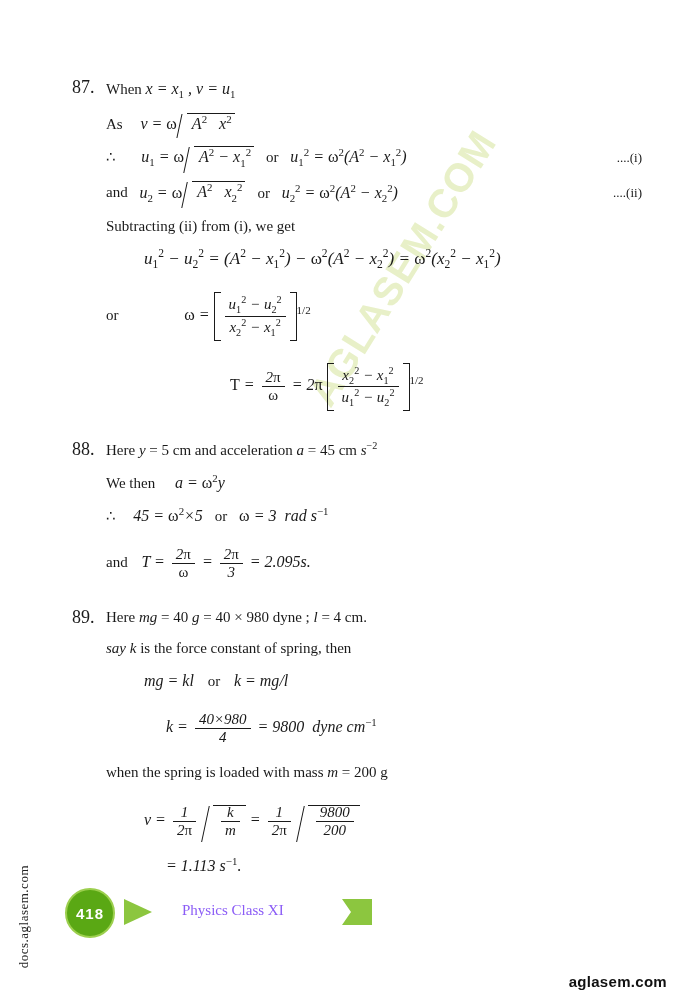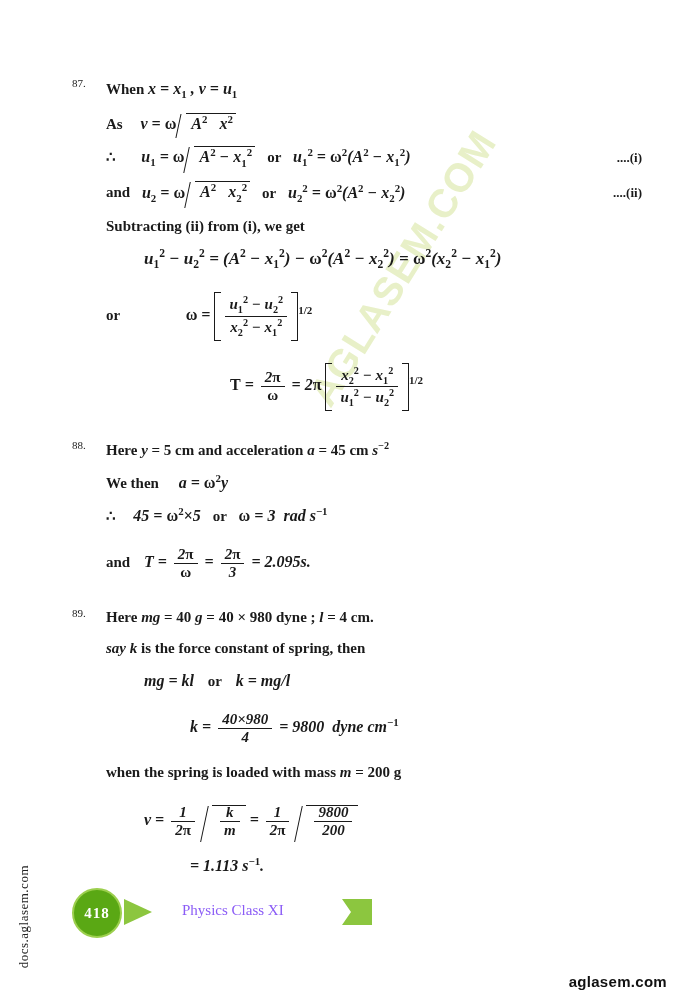--- a/index.html
+++ b/index.html
@@ -66,7 +66,7 @@
     top: 0;
     width: 26px;
     text-align: left;
-    font-size: 11px;
+    font-size: 18px;
   }
   .qbody { margin-left: 34px; font-weight: bold; }
 

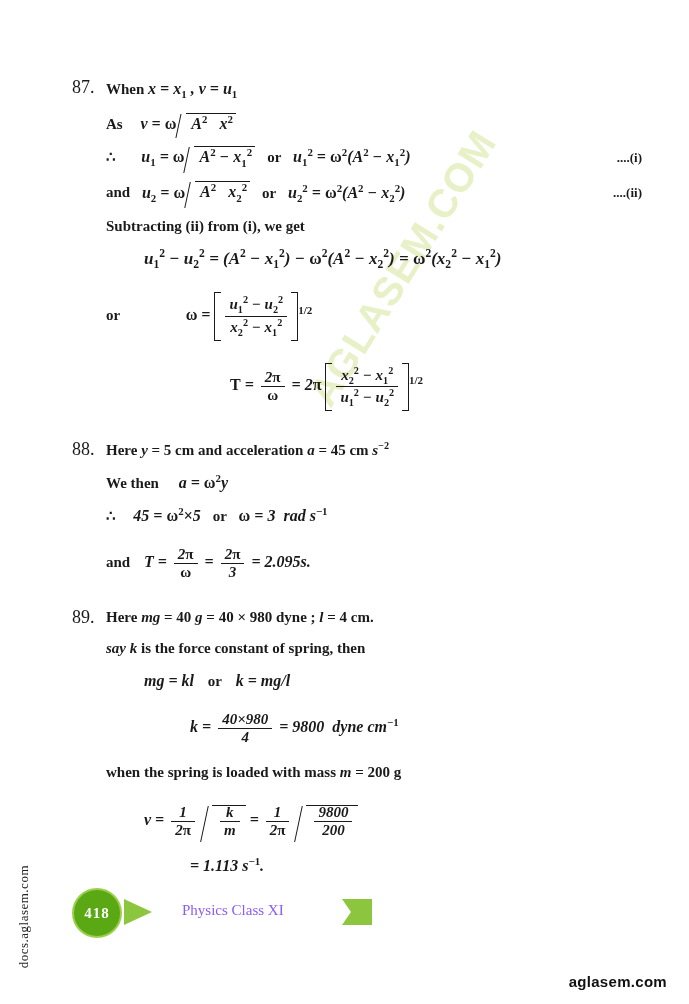--- a/index.html
+++ b/index.html
@@ -68,7 +68,7 @@
     text-align: left;
     font-size: 18px;
   }
-  .qbody { margin-left: 34px; font-weight: bold; }
+  .qbody { margin-left: 34px; }
 
   .line { font-size: 15px; line-height: 1.45; margin: 9px 0; position: relative; }
   .indent2 { margin-left: 38px; }

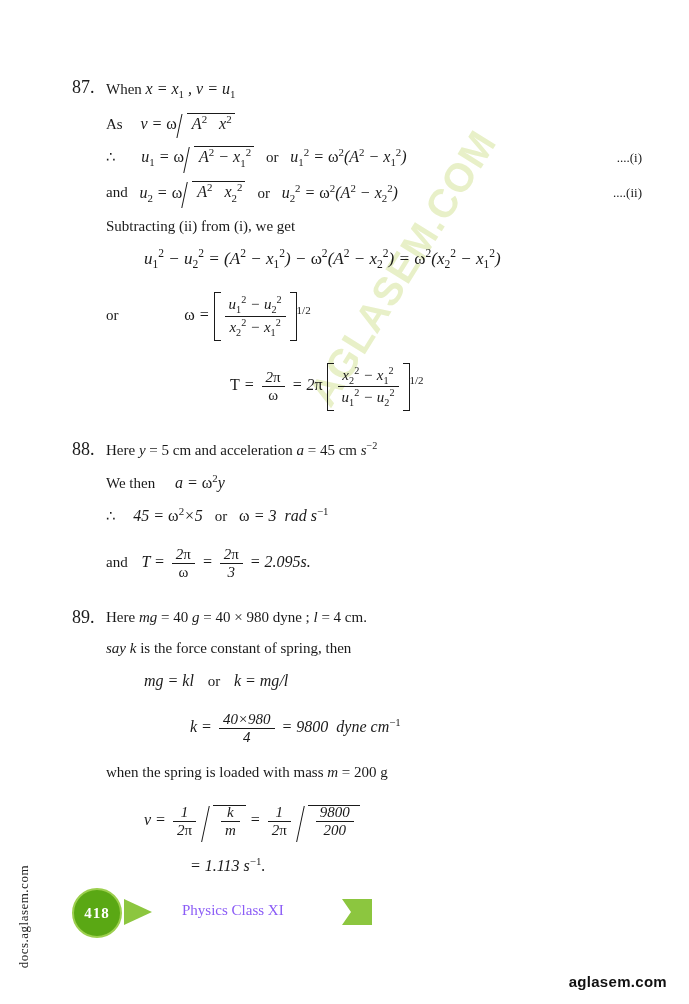--- a/index.html
+++ b/index.html
@@ -72,7 +72,7 @@
 
   .line { font-size: 15px; line-height: 1.45; margin: 9px 0; position: relative; }
   .indent2 { margin-left: 38px; }
-  .indent3 { margin-left: 84px; }
+  .indent3 { margin-left: 60px; }
 
   .it { font-style: italic; }
   .tag { position: absolute; right: -10px; top: 4px; font-size: 13px; }

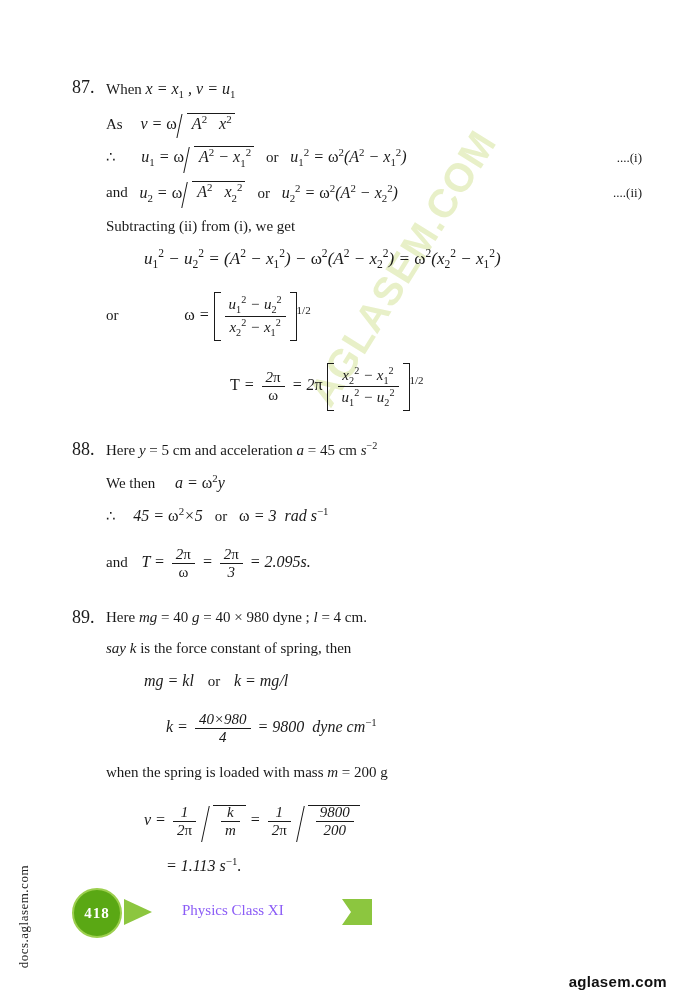--- a/index.html
+++ b/index.html
@@ -149,7 +149,7 @@
   }
   .pagebadge {
     position: absolute;
-    left: 72px;
+    left: 65px;
     top: 0;
     width: 50px;
     height: 50px;
@@ -157,7 +157,7 @@
     background: #5aa814;
     border: 2px solid #9ccf4e;
     color: #fff;
-    font-family: Liberation Serif, serif;
+    font-family: Liberation Sans, sans-serif;
     font-weight: bold;
     font-size: 15px;
     display: flex;

